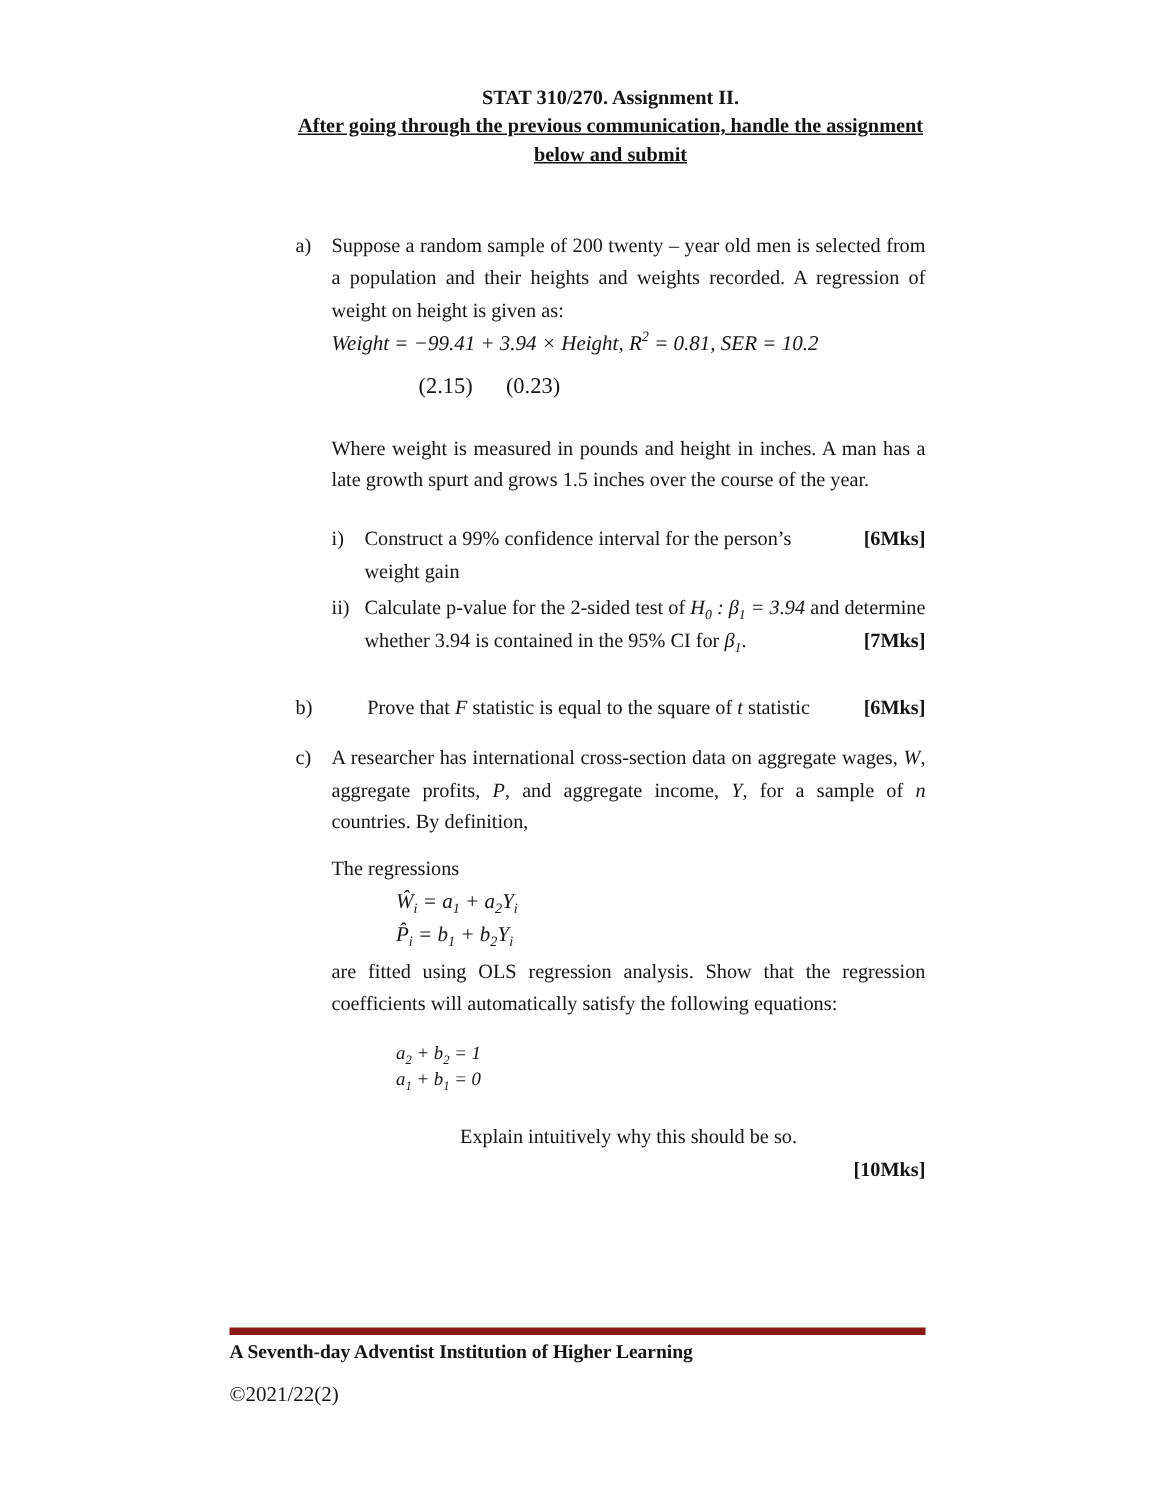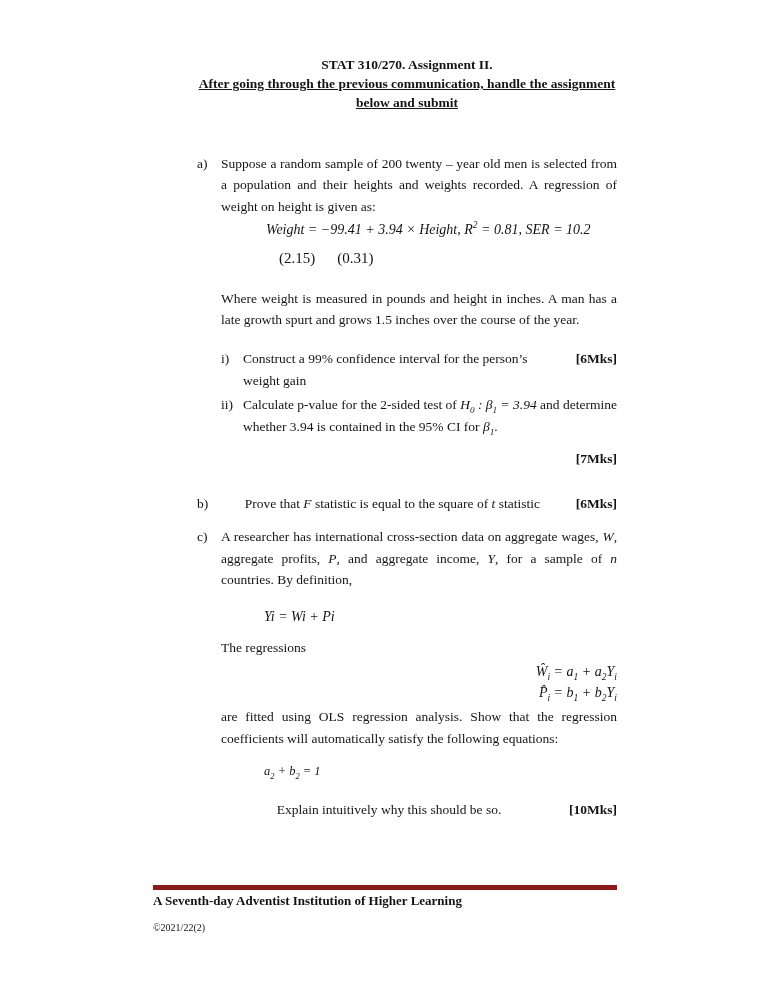--- a/index.html
+++ b/index.html
@@ -28,7 +28,7 @@
   .q-body { flex: 1 1 auto; min-width: 0; }
   .para { margin: 0; text-align: justify; }
   .math, .equation { font-style: italic; }
-  .equation { font-size: 14px; margin-left: 45px; }
+  .equation { font-size: 14px; }
   .eq-line { margin-top: 2px; }
   .std-errors { margin: 4px 0 0 58px; font-size: 15px; }
   .std-errors .se + .se { margin-left: 22px; }

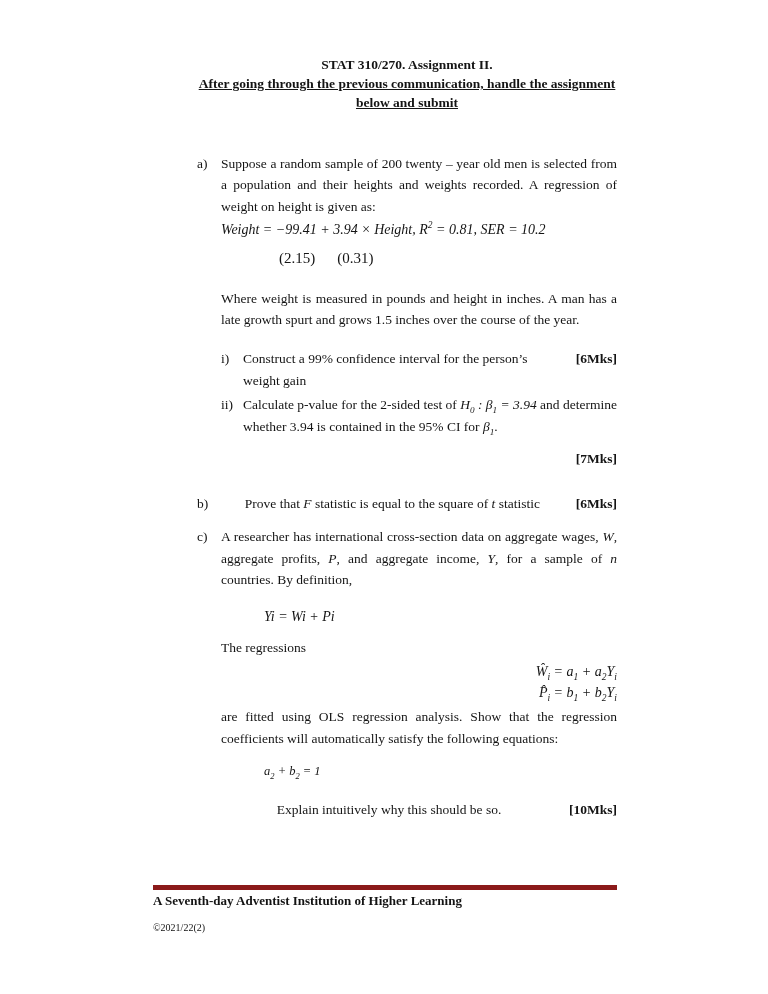--- a/index.html
+++ b/index.html
@@ -73,7 +73,7 @@
       <div class="q-body">
         <p class="para">Suppose a random sample of 200 twenty – year old men is selected from a population and their heights and weights recorded. A regression of weight on height is given as:</p>
         <div class="equation eq-line"><span>Weight = −99.41 + 3.94 × Height, R</span><sup>2</sup><span> = 0.81, SER = 10.2</span></div>
-        <div class="std-errors"><span class="se">(2.15)</span><span class="se">(0.31)</span></div>
+        <div class="std-errors"><span class="se">(2.15)</span><span class="se">(0.23)</span></div>
         <p class="para desc">Where weight is measured in pounds and height in inches.  A man has a late growth spurt and grows 1.5 inches over the course of the year.</p>
 
         <div class="sub-items">

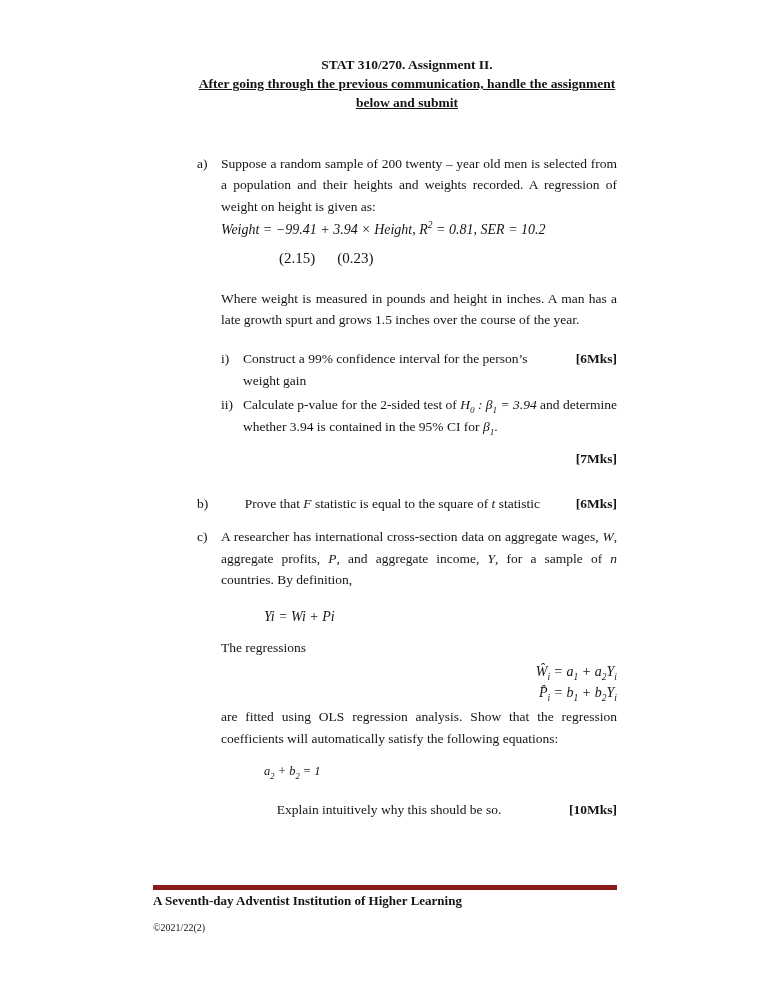--- a/index.html
+++ b/index.html
@@ -41,7 +41,7 @@
   .marks { font-weight: bold; font-style: normal; }
   .marks.right { margin-left: auto; padding-left: 12px; white-space: nowrap; }
   .sub-body { flex: 1 1 auto; min-width: 0; text-align: justify; }
-  .sub-body .marks { float: right; margin-top: 32px; }
+  .sub-body .marks { float: right; }
   .line { display: flex; text-align: center; }
   .line-text { flex: 1 1 auto; }
   .indent { margin-left: 43px; }

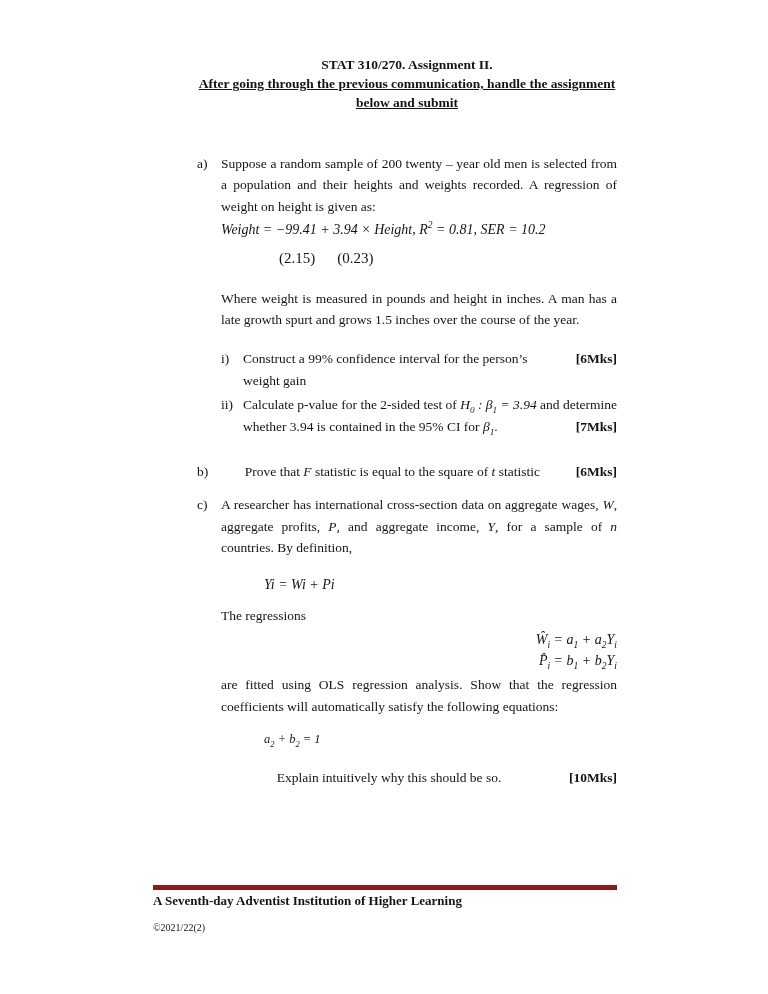--- a/index.html
+++ b/index.html
@@ -103,7 +103,6 @@
       <div class="q-body">
         <p class="para"><span>A researcher has international cross-section data on aggregate wages, </span><span class="math">W</span><span>, aggregate profits, </span><span class="math">P</span><span>, and aggregate income, </span><span class="math">Y</span><span>, for a sample of </span><span class="math">n</span><span> countries. By definition,</span></p>
 
-        <div class="equation identity indent">Yi = Wi + Pi</div>
 
         <div class="regs-intro">The regressions</div>
 

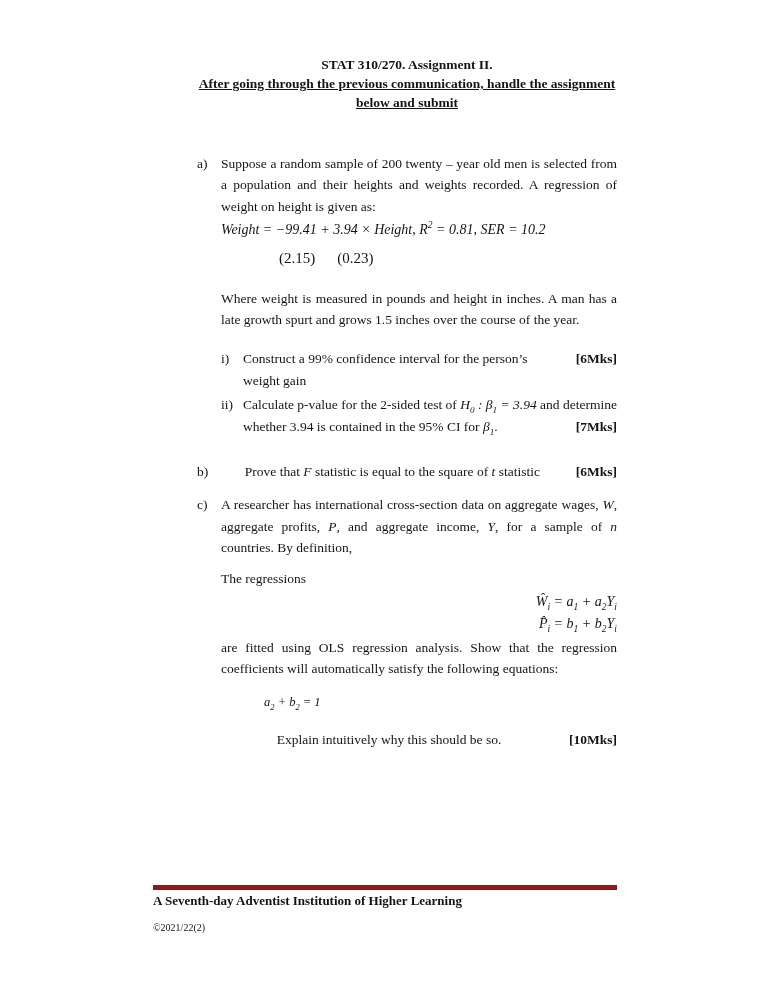--- a/index.html
+++ b/index.html
@@ -47,7 +47,7 @@
   .indent { margin-left: 43px; }
   .identity { margin-top: 15px; font-size: 14px; }
   .regs-intro { margin-top: 9px; }
-  .reg-stack { margin-top: 2px; line-height: 1.55; text-align: right; }
+  .reg-stack { margin-top: 2px; line-height: 1.55; }
   .fitted { margin-top: 2px; }
   .constraints { margin-top: 14px; font-size: 12.5px; line-height: 1.4; font-style: italic; }
   .outro-row { margin-top: 18px; }

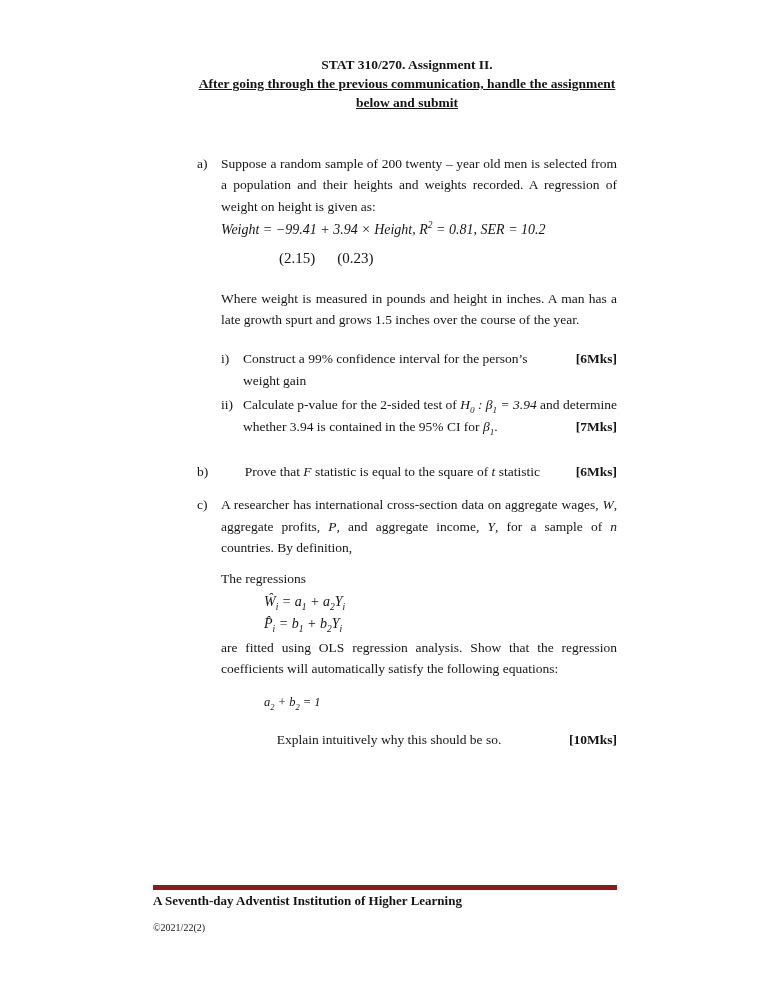--- a/index.html
+++ b/index.html
@@ -115,6 +115,7 @@
 
         <div class="constraints indent">
           <div><span>a</span><sub>2</sub><span> + b</span><sub>2</sub><span> = 1</span></div>
+          <div><span>a</span><sub>1</sub><span> + b</span><sub>1</sub><span> = 0</span></div>
         </div>
 
         <div class="line outro-row">

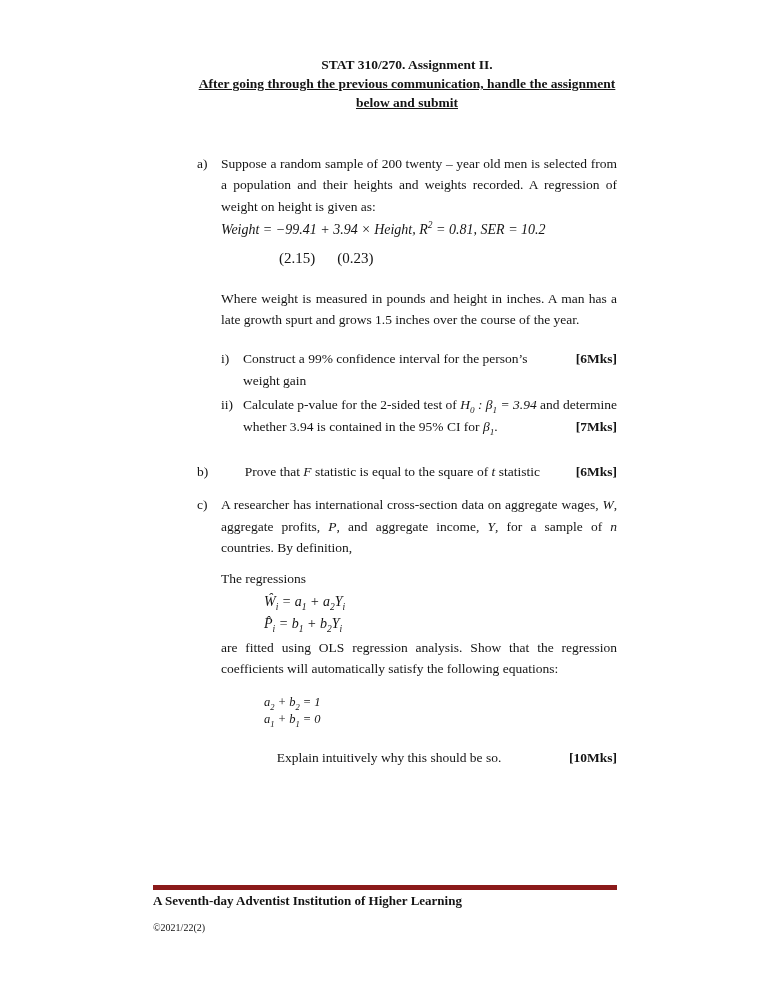--- a/index.html
+++ b/index.html
@@ -50,7 +50,7 @@
   .reg-stack { margin-top: 2px; line-height: 1.55; }
   .fitted { margin-top: 2px; }
   .constraints { margin-top: 14px; font-size: 12.5px; line-height: 1.4; font-style: italic; }
-  .outro-row { margin-top: 18px; }
+  .outro-row { margin-top: 18px; flex-direction: column; }
   sub, sup { font-size: 0.68em; line-height: 0; }
   .footer { position: absolute; left: 92px; right: 90px; top: 885px; }
   .footer-rule { height: 5px; background: #8B1A1A; }

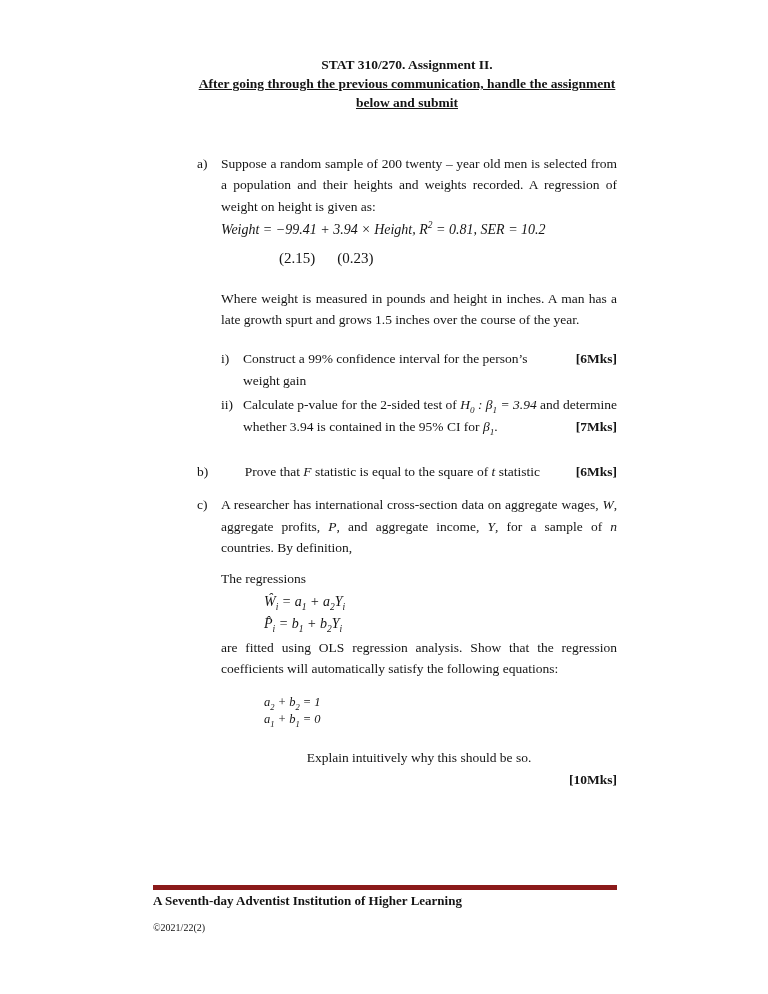--- a/index.html
+++ b/index.html
@@ -55,7 +55,7 @@
   .footer { position: absolute; left: 92px; right: 90px; top: 885px; }
   .footer-rule { height: 5px; background: #8B1A1A; }
   .institution { font-weight: bold; font-size: 13px; margin-top: 2px; line-height: 1.4; }
-  .copyright { font-size: 10px; margin-top: 10px; }
+  .copyright { font-size: 14px; margin-top: 10px; }
 </style>
 </head>
 <body>

